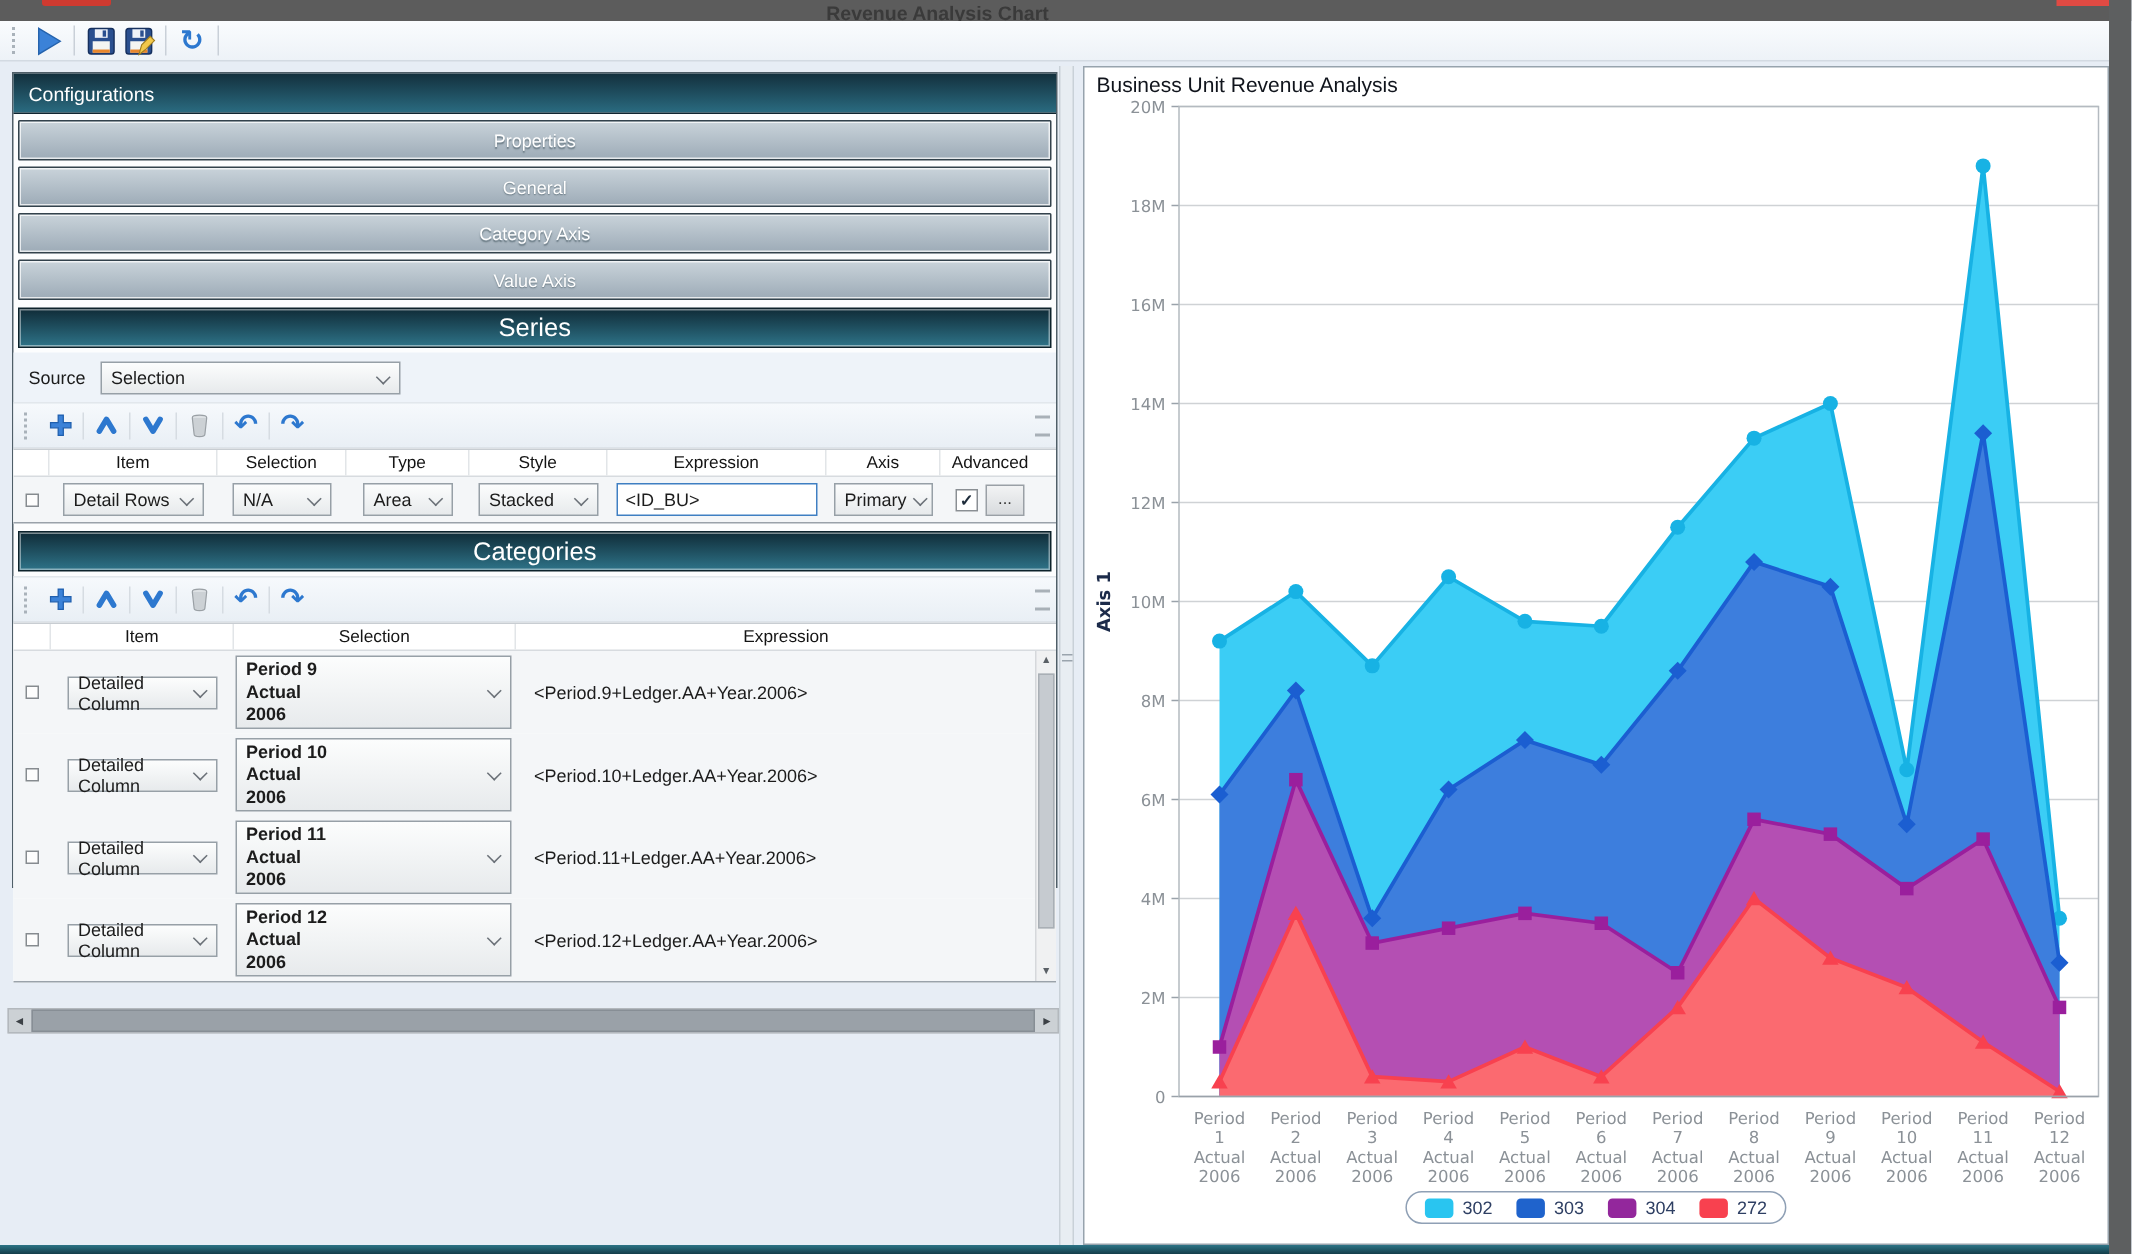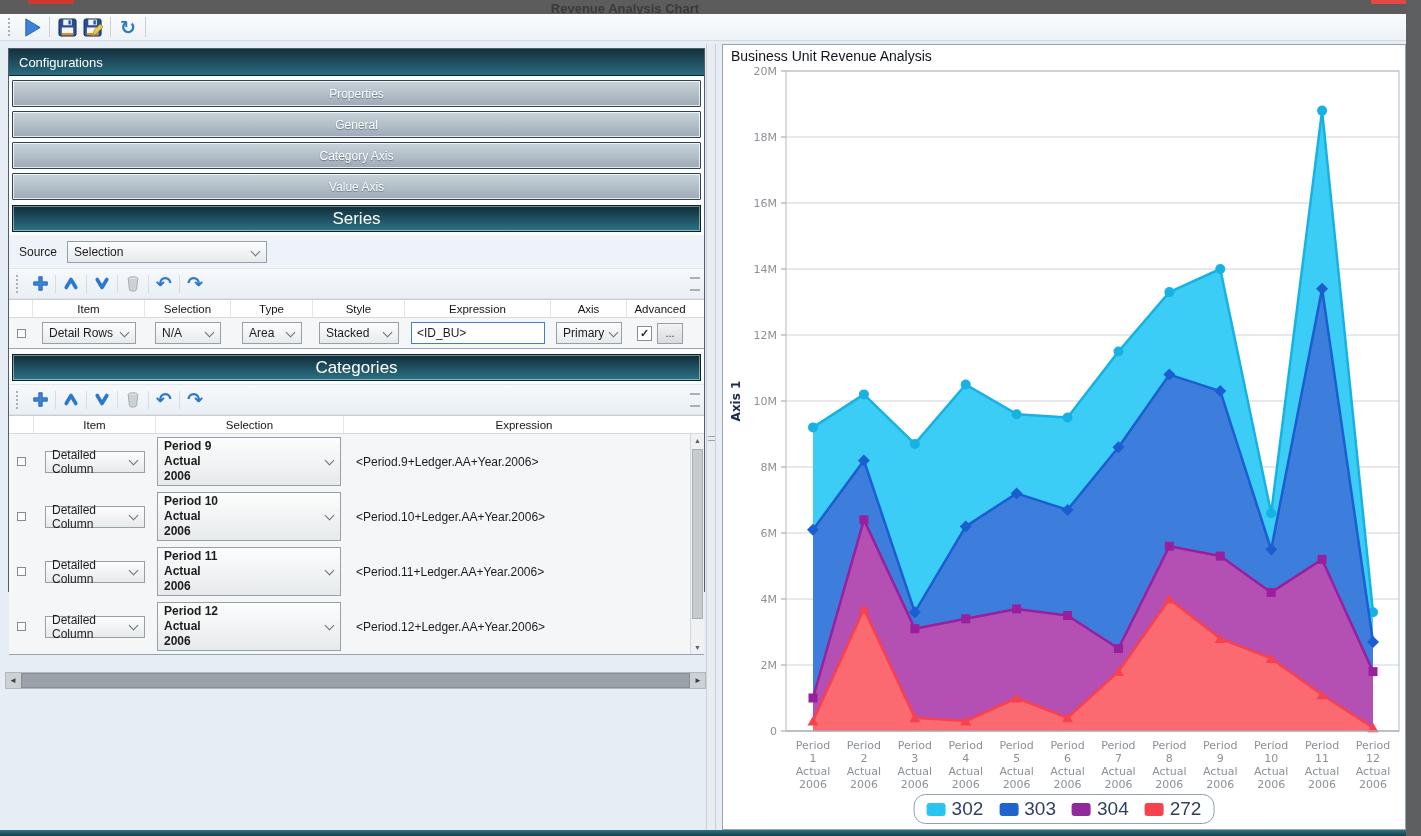--- a/index.html
+++ b/index.html
@@ -101,7 +101,7 @@
   #chart-svg text{font-family:"DejaVu Sans","Liberation Sans",sans-serif;}
   #chart-legend{position:absolute;left:50%;transform:translateX(-50%);top:749px;background:#fff;
       border:1.5px solid #8fa0b5;border-radius:12px;padding:3px 12px;display:flex;gap:16px;align-items:center;}
-  .lg-item{display:flex;align-items:center;gap:6px;font-size:19px;color:#2e3f63;cursor:pointer;}
+  .lg-item{display:flex;align-items:center;gap:6px;font-size:12px;color:#2e3f63;cursor:pointer;}
   .lg-swatch{width:19px;height:13px;border-radius:3px;display:inline-block;}
 </style>
 </head>

